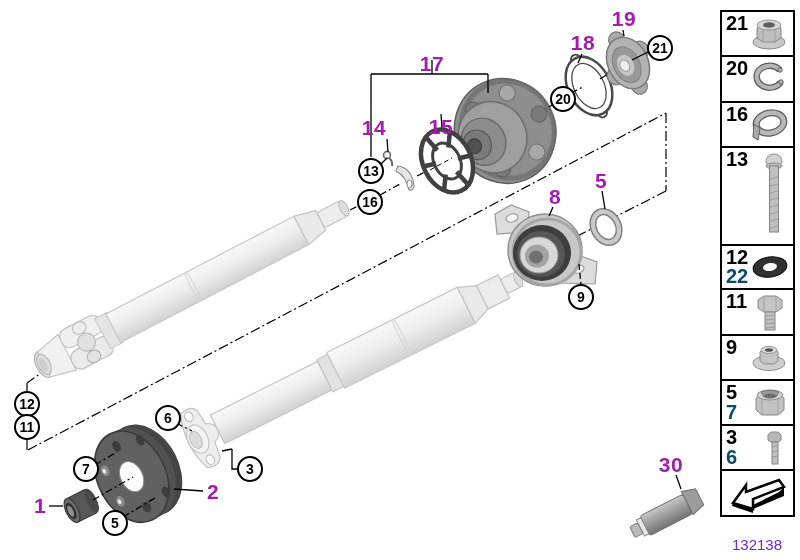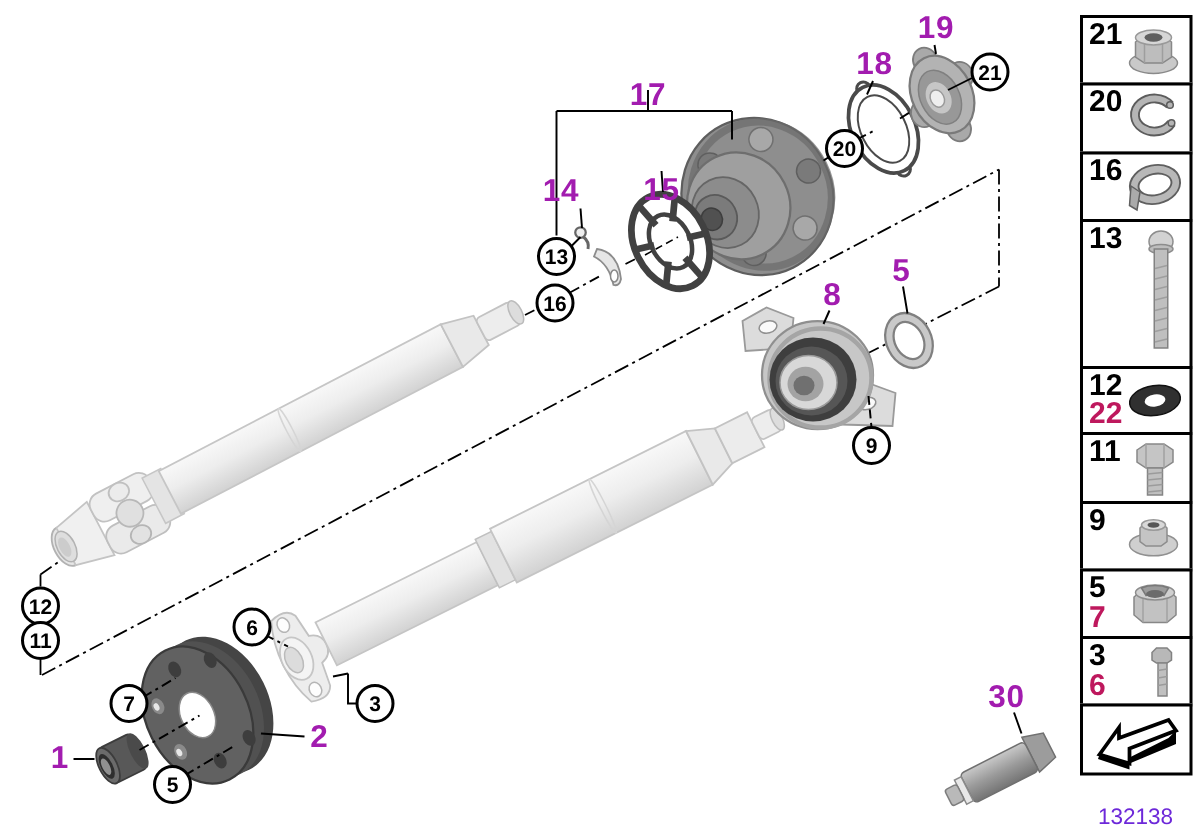--- a/index.html
+++ b/index.html
@@ -15,7 +15,7 @@
   .sb-row{position:relative;border:2px solid #000;background:#fff;margin-top:-2px;box-sizing:border-box;}
   .sb-row:first-child{margin-top:0;}
   .sb-a{position:absolute;left:4px;top:0px;font:bold 20px "Liberation Sans",sans-serif;color:#000;}
-  .sb-b{position:absolute;left:4px;bottom:0px;font:bold 20px "Liberation Sans",sans-serif;color:#be185d;}
+  .sb-b{position:absolute;left:4px;bottom:0px;font:bold 20px "Liberation Sans",sans-serif;color:#0c4a6e;}
   .sb-ic{position:absolute;right:1px;top:50%;transform:translateY(-50%);}
   .sb-ic.full{left:50%;transform:translate(-50%,-50%);}
   .code{position:absolute;left:716px;top:536px;width:82px;text-align:center;

